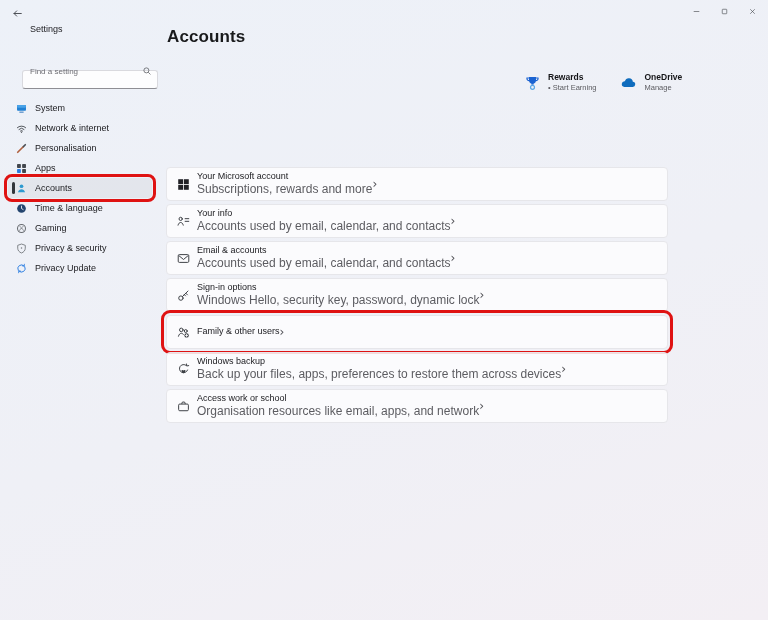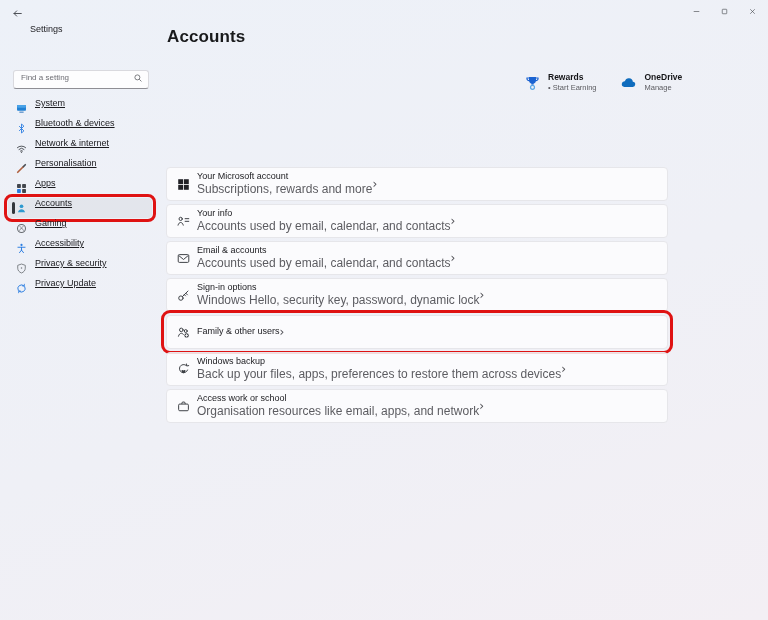--- a/index.html
+++ b/index.html
@@ -26,9 +26,9 @@
   .page-title { position: absolute; left: 167px; top: 27px; font-size: 17px; font-weight: 700; letter-spacing: .1px; color: #191a1c; }
 
   
-  .search-box { position: absolute; left: 13px; top: 70px; width: 136px; height: 19px;
+  .search-box { position: absolute; left: 22px; top: 70px; width: 136px; height: 19px;
     background: #fdfdfe; border: 1px solid #d9d9de; border-bottom-color: #8e8e94; border-radius: 3px;
-    display: flex; align-items: center; padding: 0 5px 4px 7px; }
+    display: flex; align-items: flex-end; padding: 0 5px 12px 7px; }
   .search-box input { flex: 1; min-width: 0; border: 0; outline: 0; background: transparent;
     font-family: inherit; font-size: 8px; color: #2a2a2e; }
   .search-box input::placeholder { color: #6e6e74; }

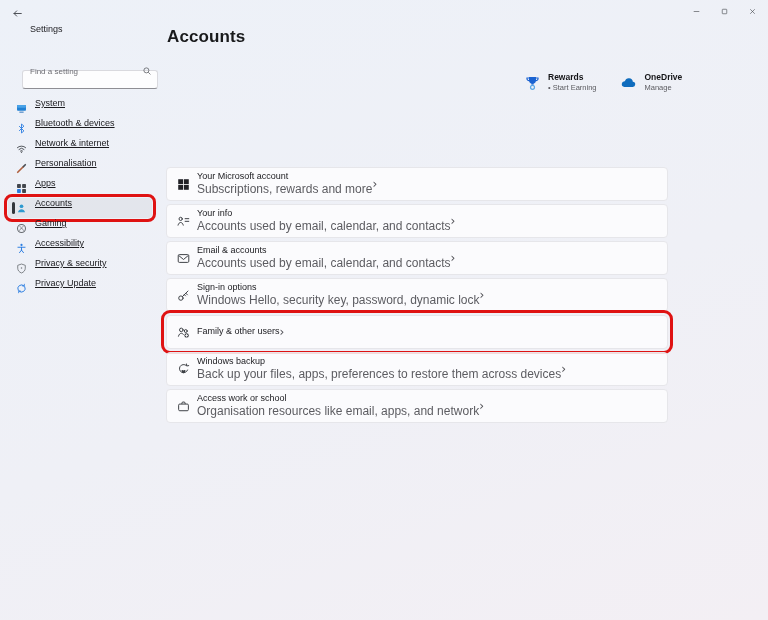--- a/index.html
+++ b/index.html
@@ -38,7 +38,7 @@
   
   .sidebar-nav { position: absolute; left: 0; top: 98px; width: 160px; }
   .nav-item { position: relative; height: 20px; margin: 0 8px; padding-left: 8px; border-radius: 4px;
-    display: flex; gap: 8px; cursor: pointer; text-decoration: underline; }
+    display: flex; align-items: center; gap: 8px; cursor: pointer; }
   .nav-item .ic svg { width: 11px; height: 11px; }
   .nav-label { font-size: 9px; color: #202024; white-space: nowrap; }
   .nav-item.selected { background: rgba(0,0,0,0.045); }

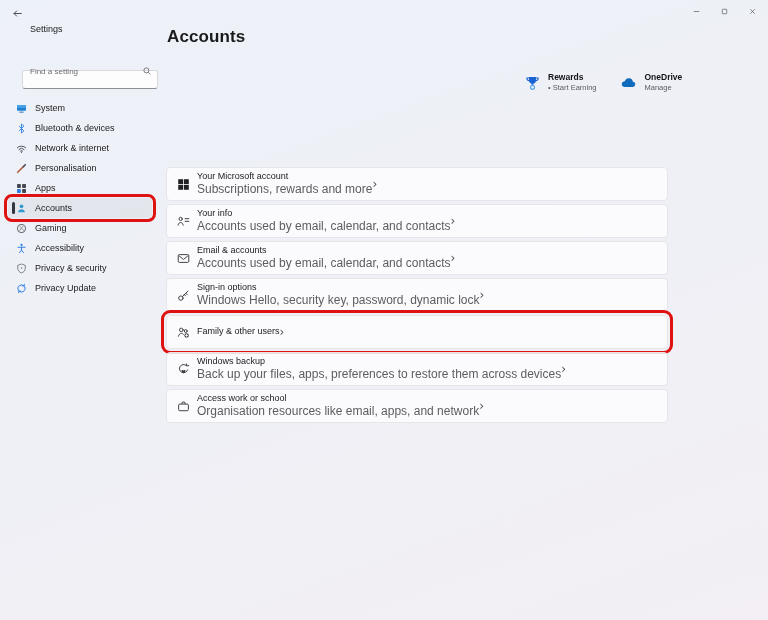--- a/index.html
+++ b/index.html
@@ -129,14 +129,6 @@
     </div>
     <div class="nav-item">
       <span class="ic">
-        <svg viewBox="0 0 16 16" fill="none" stroke="#2b7de1" stroke-width="1.3" stroke-linejoin="round">
-          <path d="M4.5 4.5l7 7-3.5 3V1.5l3.5 3-7 7"></path>
-        </svg>
-      </span>
-      <span class="nav-label">Bluetooth &amp; devices</span>
-    </div>
-    <div class="nav-item">
-      <span class="ic">
         <svg viewBox="0 0 16 16" fill="none" stroke="#3c4046" stroke-width="1.3" stroke-linecap="round">
           <path d="M2 6.8a8.6 8.6 0 0 1 12 0"></path>
           <path d="M4.3 9.3a5.2 5.2 0 0 1 7.4 0"></path>

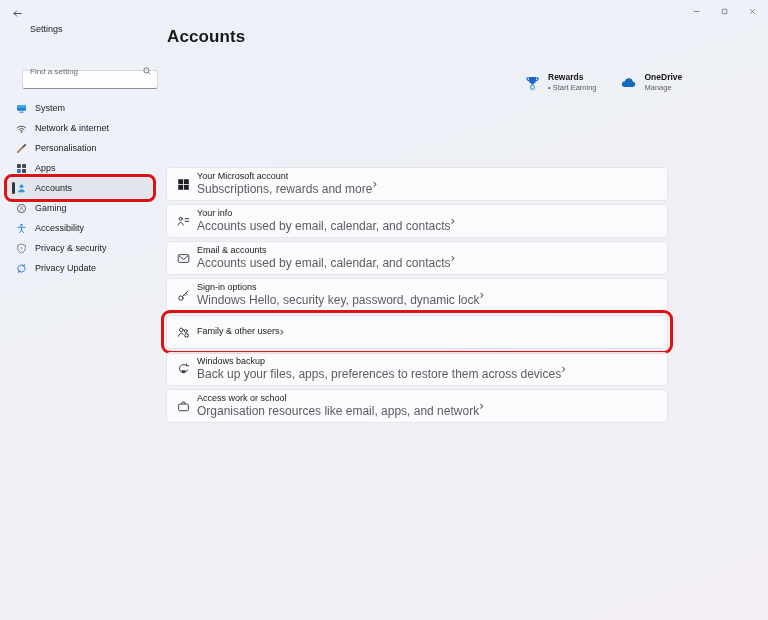--- a/index.html
+++ b/index.html
@@ -170,6 +170,15 @@
     </div>
     <div class="nav-item">
       <span class="ic">
+        <svg viewBox="0 0 16 16">
+          <circle cx="8" cy="8" r="6.3" fill="#23446e"></circle>
+          <path d="M8 4.5V8l2.4 1.5" stroke="#fff" stroke-width="1.2" fill="none" stroke-linecap="round"></path>
+        </svg>
+      </span>
+      <span class="nav-label">Time &amp; language</span>
+    </div>
+    <div class="nav-item">
+      <span class="ic">
         <svg viewBox="0 0 16 16" fill="none" stroke="#676b70" stroke-width="1.5">
           <circle cx="8" cy="8" r="5.8"></circle>
           <path d="M5 4.6c2 1.3 4.4 3.7 6 6.6M11 4.6c-2 1.3-4.4 3.7-6 6.6" stroke-width="1.1"></path>

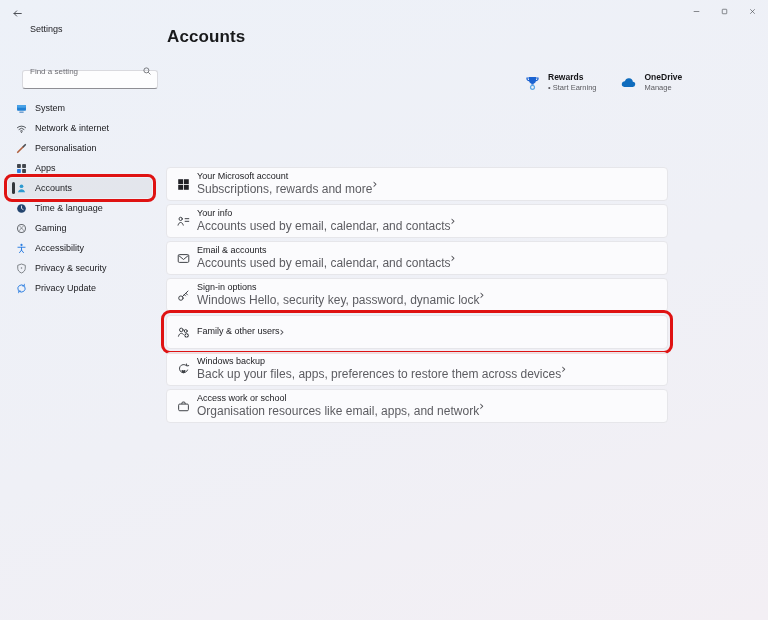--- a/index.html
+++ b/index.html
@@ -188,15 +188,6 @@
     </div>
     <div class="nav-item">
       <span class="ic">
-        <svg viewBox="0 0 16 16" fill="none" stroke="#2b7de1" stroke-width="1.4" stroke-linecap="round">
-          <circle cx="8" cy="2.8" r="1.6" fill="#2b7de1" stroke="none"></circle>
-          <path d="M2.8 6.2h10.4M8 6.2v4.2M8 10.4l-2.9 3.6M8 10.4l2.9 3.6"></path>
-        </svg>
-      </span>
-      <span class="nav-label">Accessibility</span>
-    </div>
-    <div class="nav-item">
-      <span class="ic">
         <svg viewBox="0 0 16 16" fill="none" stroke="#74787d" stroke-width="1.3" stroke-linejoin="round">
           <path d="M8 1.5l5.5 1.9v4.1c0 3.4-2.3 5.9-5.5 7-3.2-1.1-5.5-3.6-5.5-7V3.4z"></path>
           <circle cx="8" cy="7.2" r="1.1" fill="#74787d" stroke="none"></circle>

